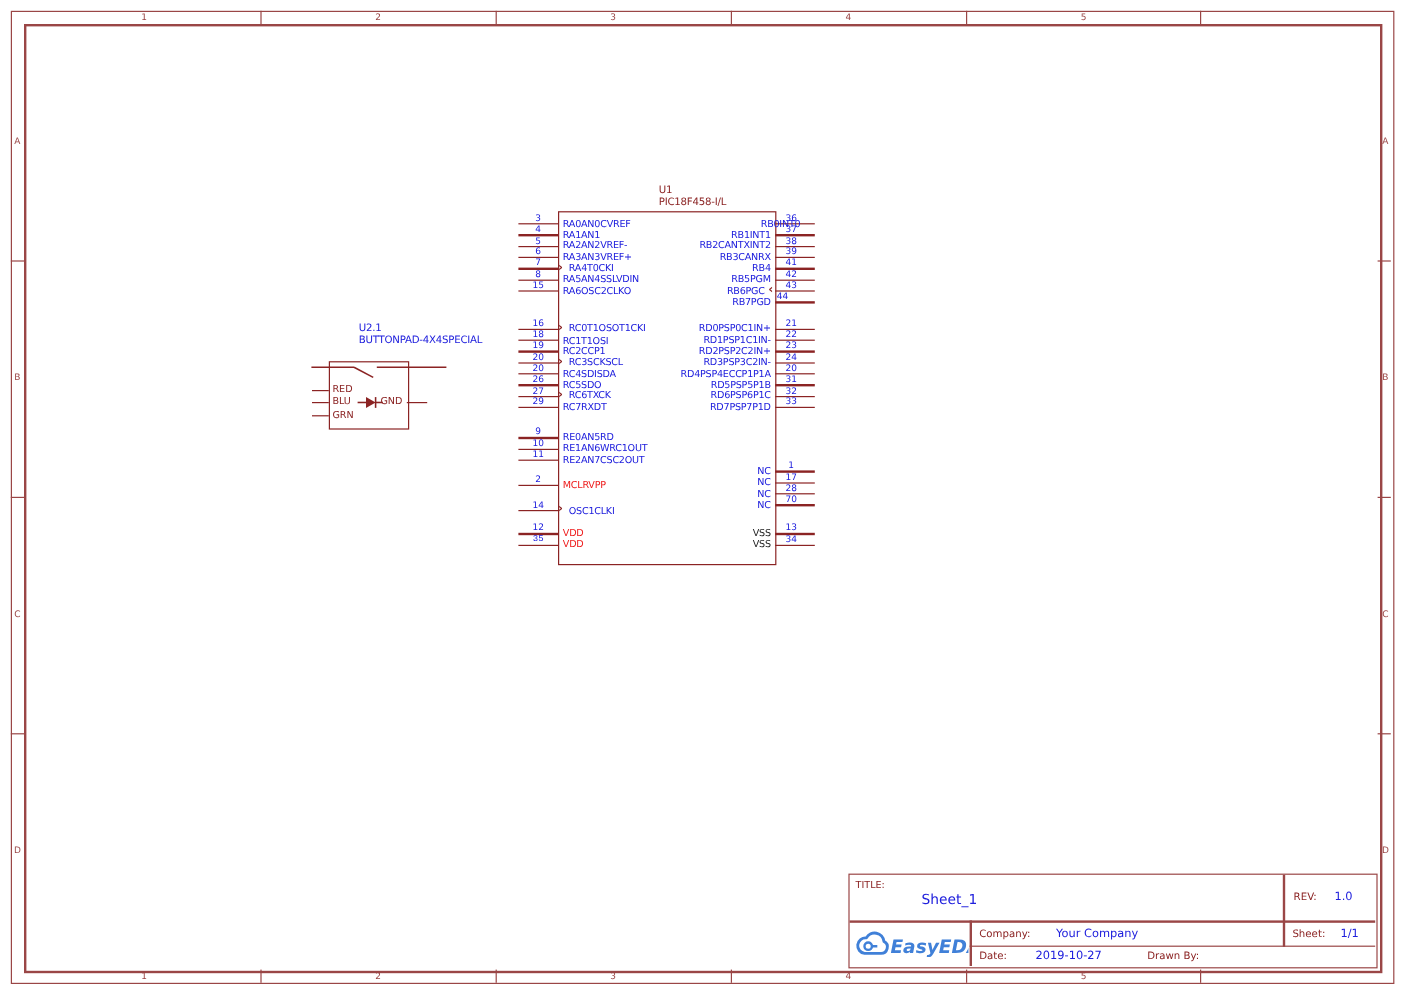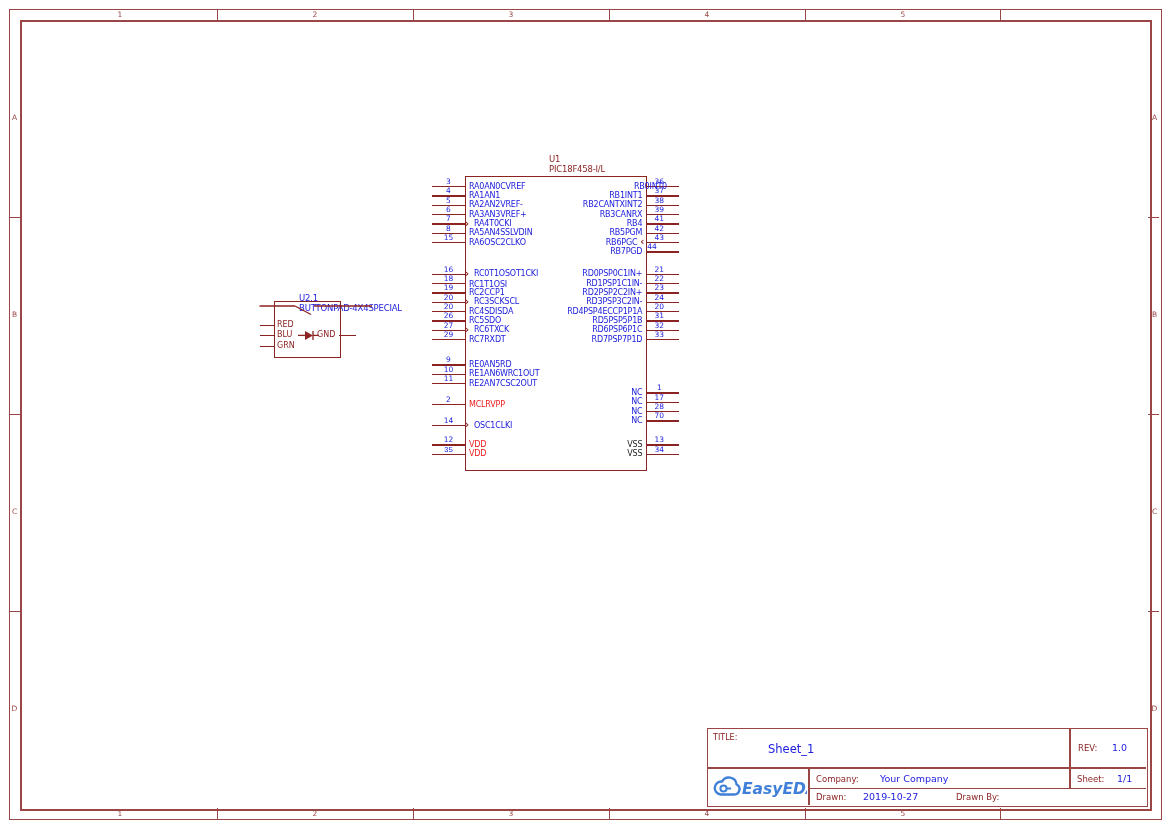--- a/index.html
+++ b/index.html
@@ -21,7 +21,7 @@
   .pin-name.black{color:var(--black);}
   .clock-arrow{font-size:10px;line-height:10px;color:var(--sym);font-weight:bold;}
   .ref-label{font-size:8.5px;line-height:9.5px;color:var(--sym);white-space:nowrap;letter-spacing:-0.2px;}
-  .ref-label.blue{color:var(--blue);margin-top:24px;}
+  .ref-label.blue{color:var(--blue);}
   .bp-text{font-size:8px;line-height:10px;color:var(--sym);white-space:nowrap;}
   
   .tb{left:707px;top:728px;width:441px;height:79px;border:1.5px solid var(--frame);box-sizing:border-box;}

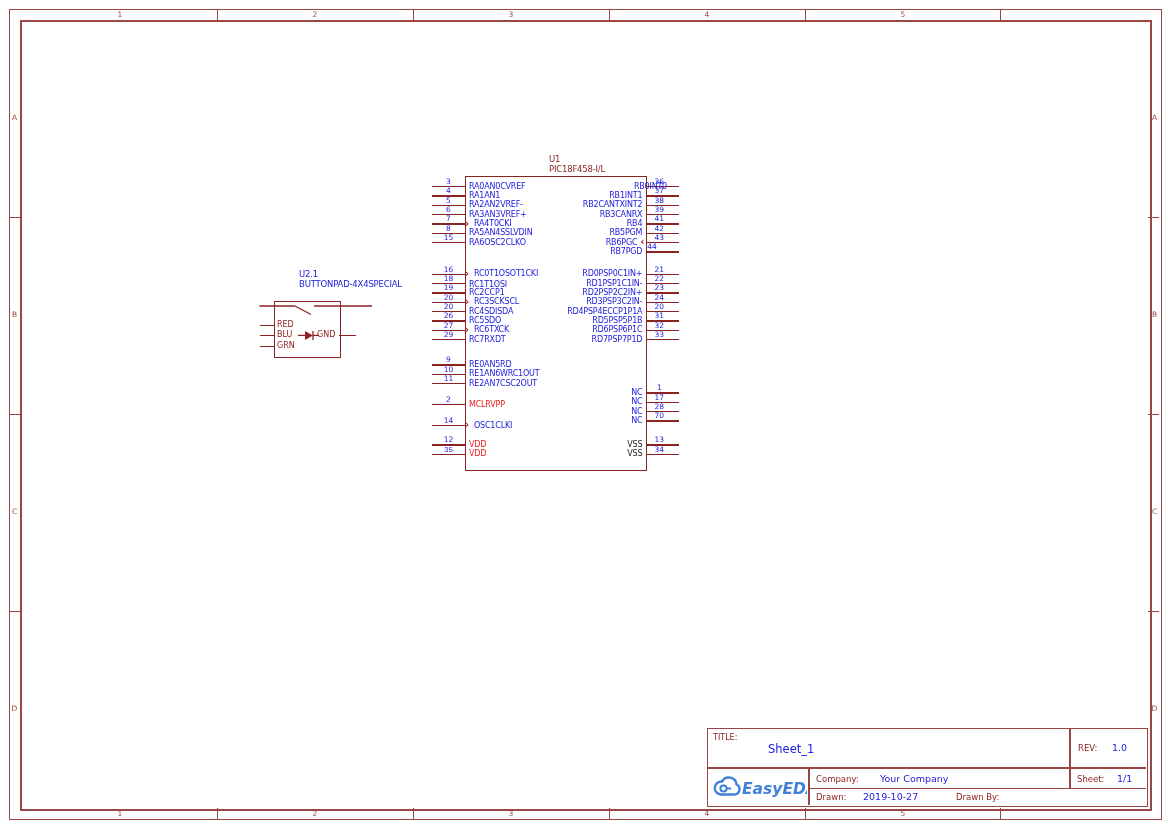--- a/index.html
+++ b/index.html
@@ -274,7 +274,7 @@
   <div class="abs tb-label" style="left:369px;top:45px;">Sheet:</div>
   <div class="abs tb-value" style="left:409px;top:44px;">1/1</div>
 
-  <div class="abs tb-label" style="left:108px;top:63px;">Drawn:</div>
+  <div class="abs tb-label" style="left:108px;top:63px;">Date:</div>
   <div class="abs tb-value" style="left:155px;top:62px;">2019-10-27</div>
   <div class="abs tb-label" style="left:248px;top:63px;">Drawn By:</div>
 </div>

